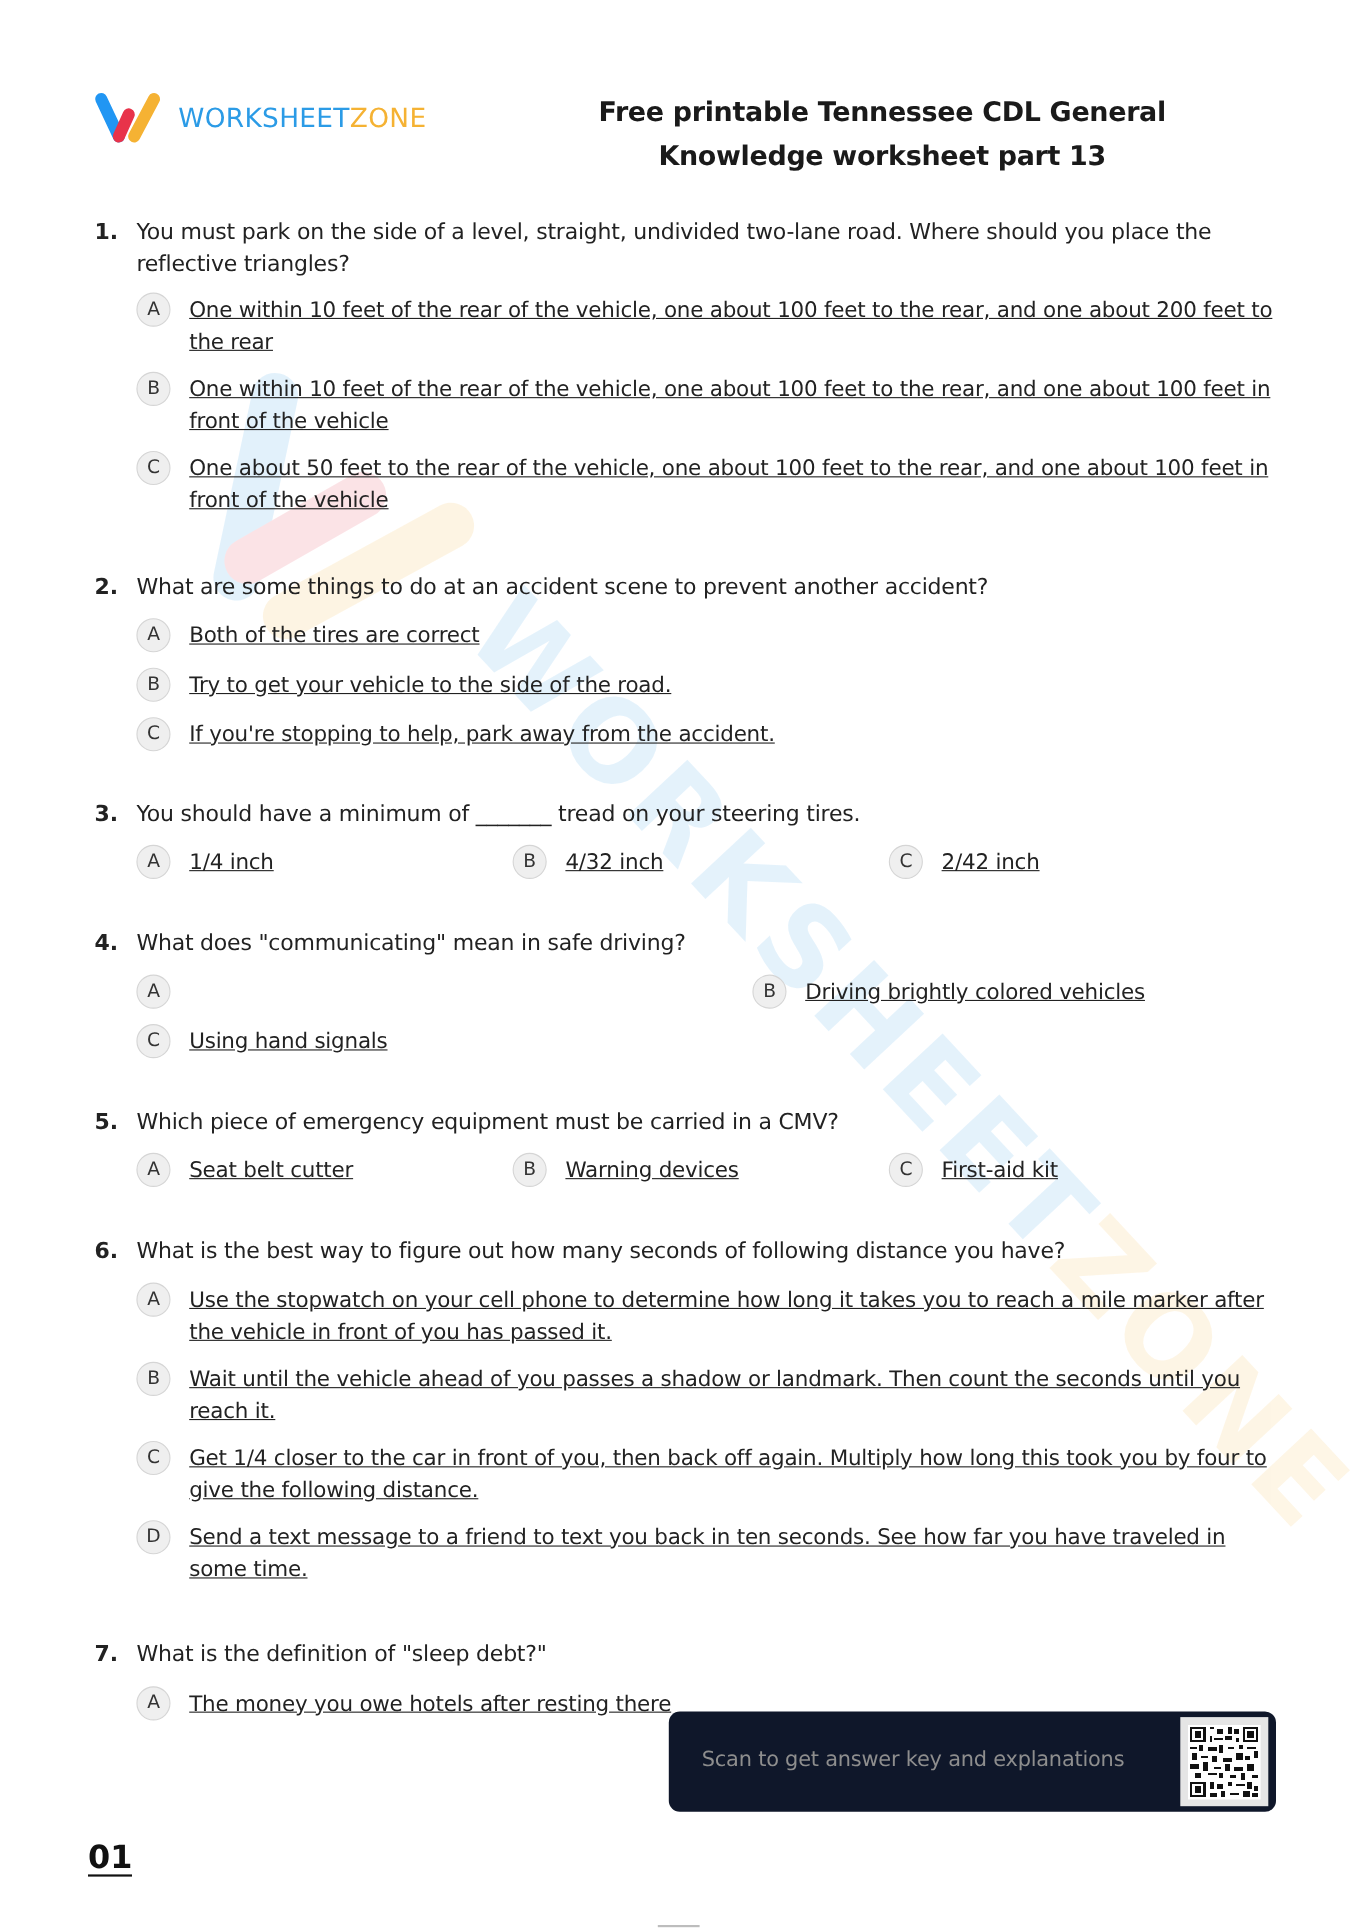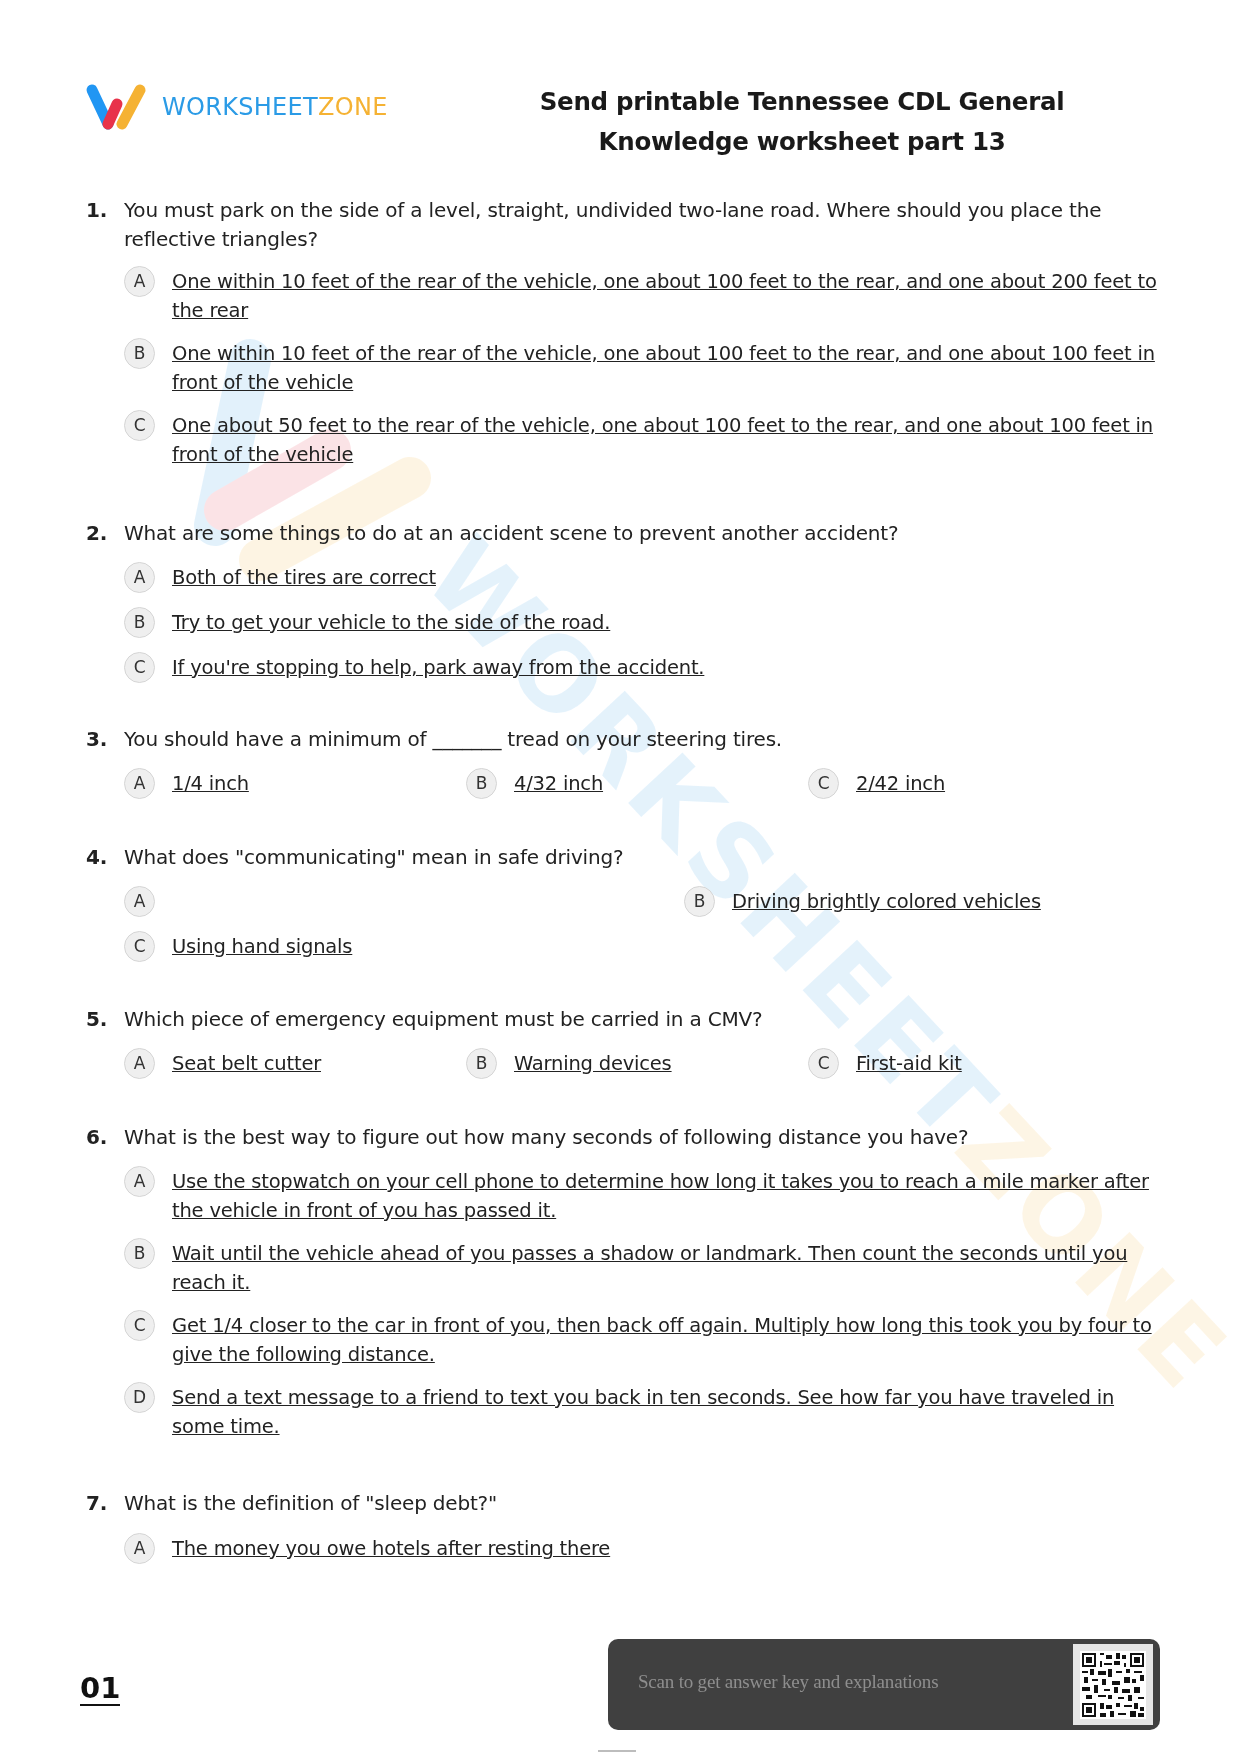--- a/index.html
+++ b/index.html
@@ -61,7 +61,7 @@
     <div class="logo-text"><span class="w">WORKSHEET</span><span class="z">ZONE</span></div>
   </div>
   <div class="title">
-    <div>Send printable Tennessee CDL General</div>
+    <div>Free printable Tennessee CDL General</div>
     <div>Knowledge worksheet part 13</div>
   </div>
 </div>

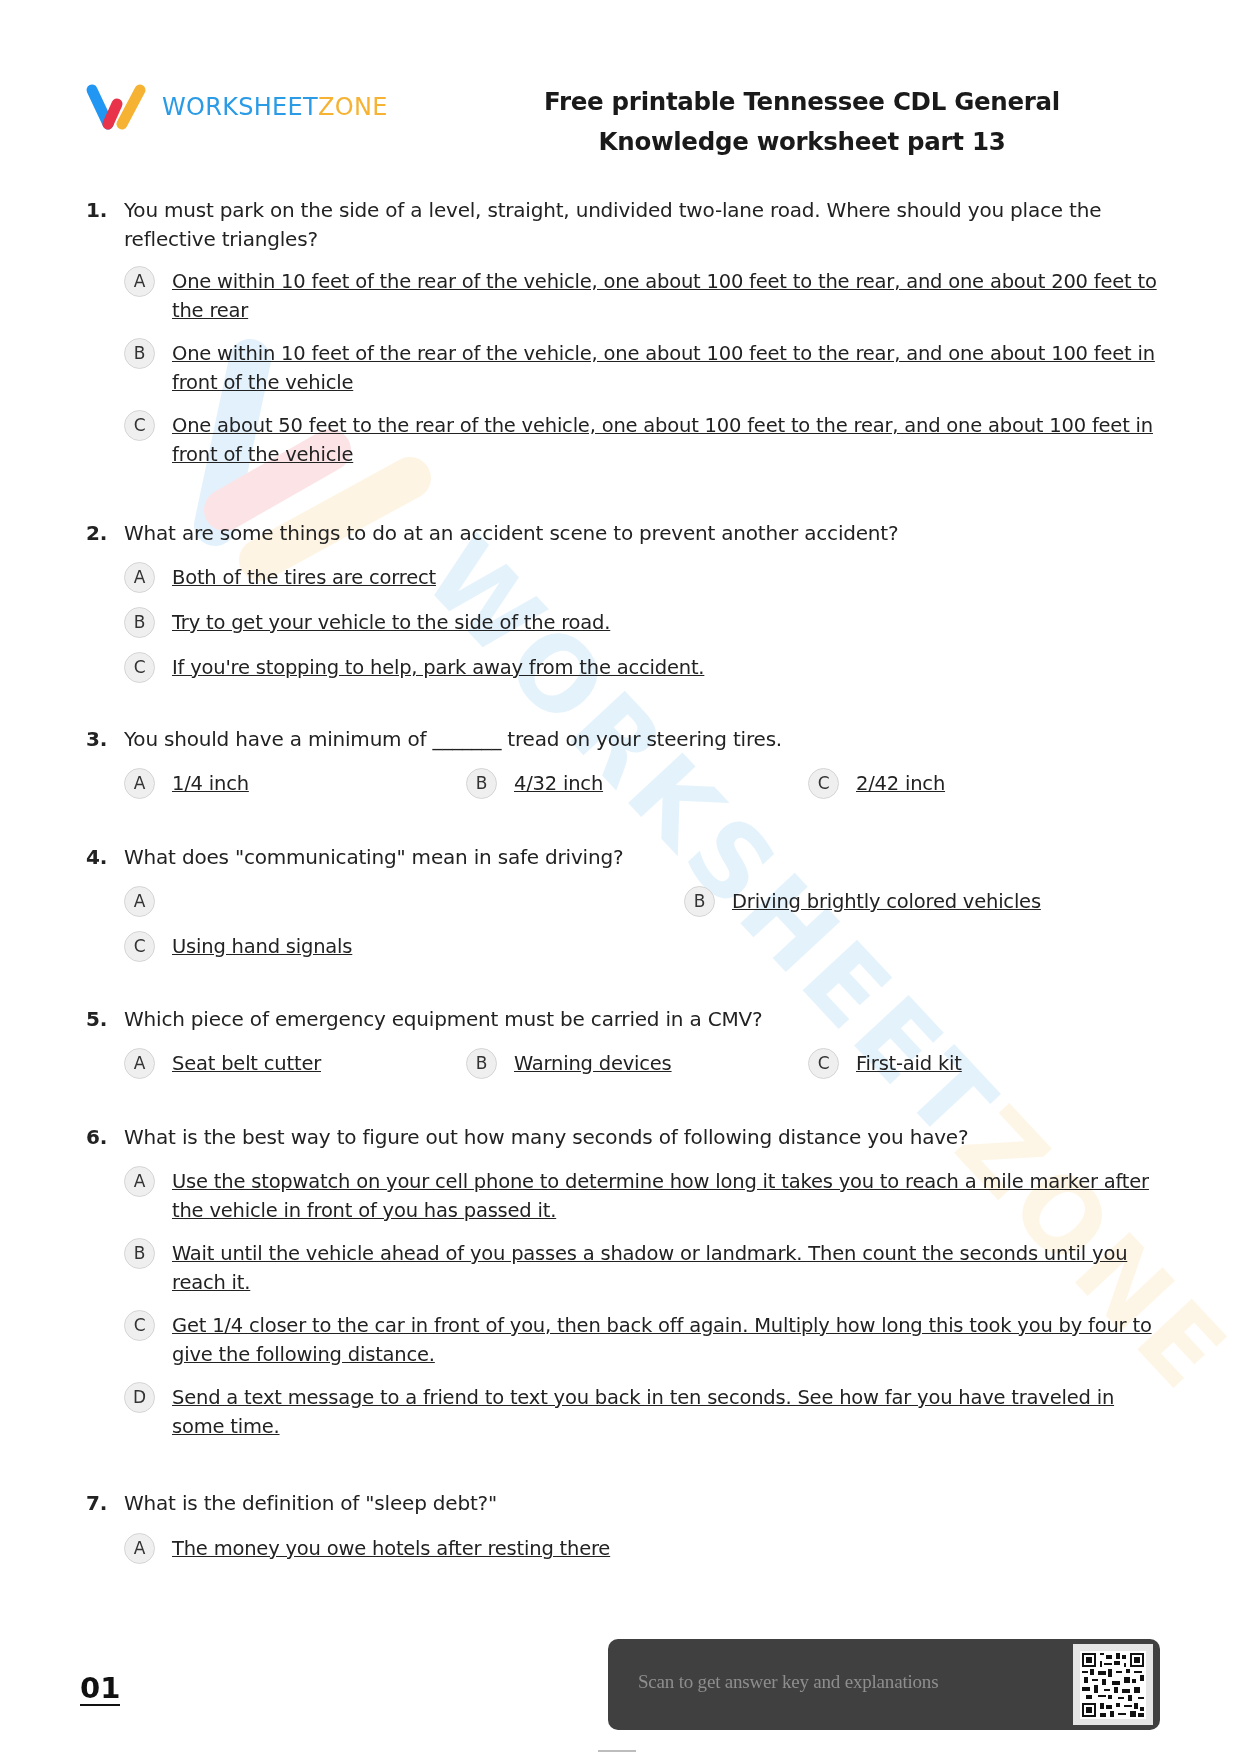--- a/index.html
+++ b/index.html
@@ -32,7 +32,7 @@
   .row2 .opt { width: 560px; flex: 0 0 560px; }
 
   .footer-page { position: absolute; left: 80px; top: 1672px; font-family: "DejaVu Sans", sans-serif; font-weight: bold; font-size: 29px; color: #111; border-bottom: 2px solid #111; line-height: 32px; padding-bottom: 0; z-index: 1; }
-  .scan-box { position: absolute; left: 608px; top: 1639px; width: 552px; height: 91px; background: #404040; border-radius: 10px; z-index: 1; font-family: Liberation Serif, serif; }
+  .scan-box { position: absolute; left: 608px; top: 1556px; width: 552px; height: 91px; background: #0f172a; border-radius: 10px; z-index: 1; }
   .scan-text { position: absolute; left: 30px; top: 32px; font-size: 19px; color: #8e8e8e; letter-spacing: -0.2px; }
   .qr { position: absolute; left: 465px; top: 5px; width: 80px; height: 81px; background: #e5e5e5; display: flex; align-items: center; justify-content: center; }
   .tick { position: absolute; left: 598px; top: 1750px; width: 38px; height: 2px; background: #bdbdbd; z-index: 1; }

